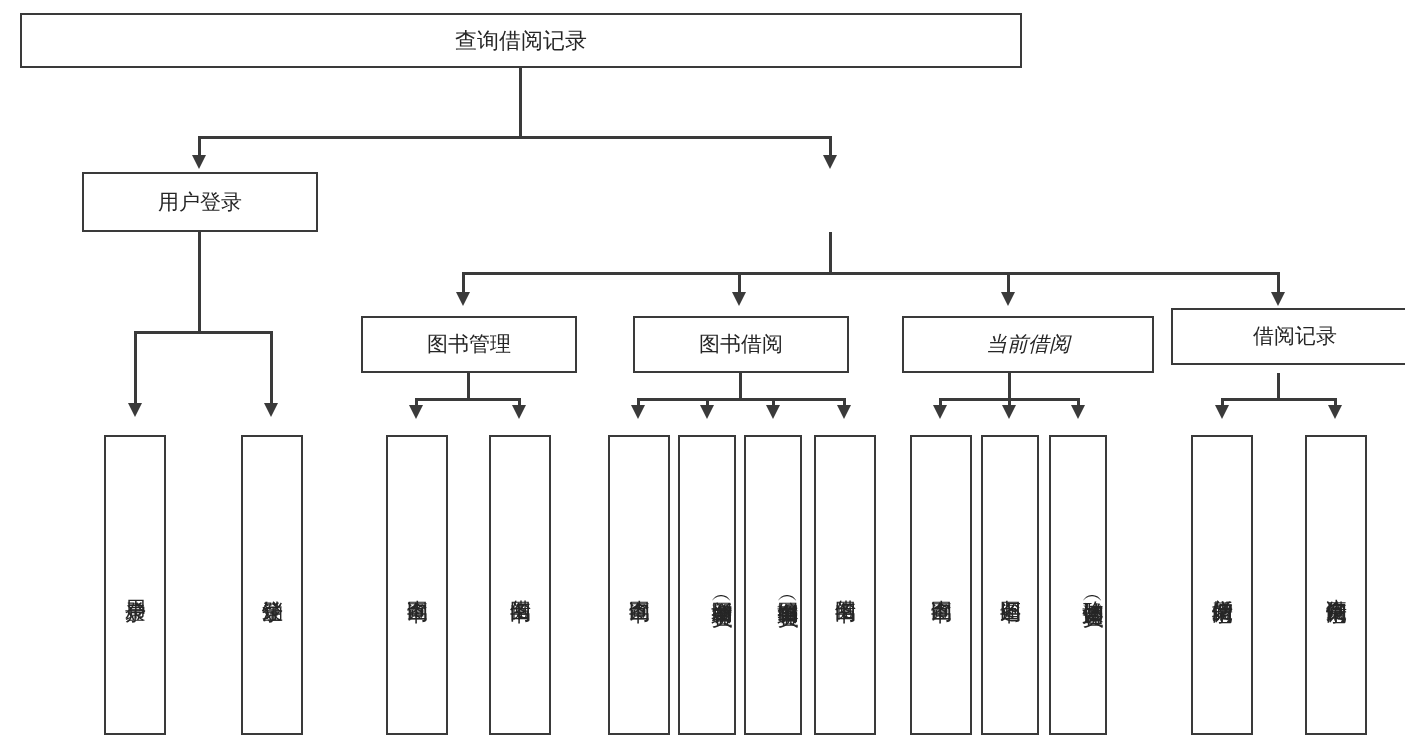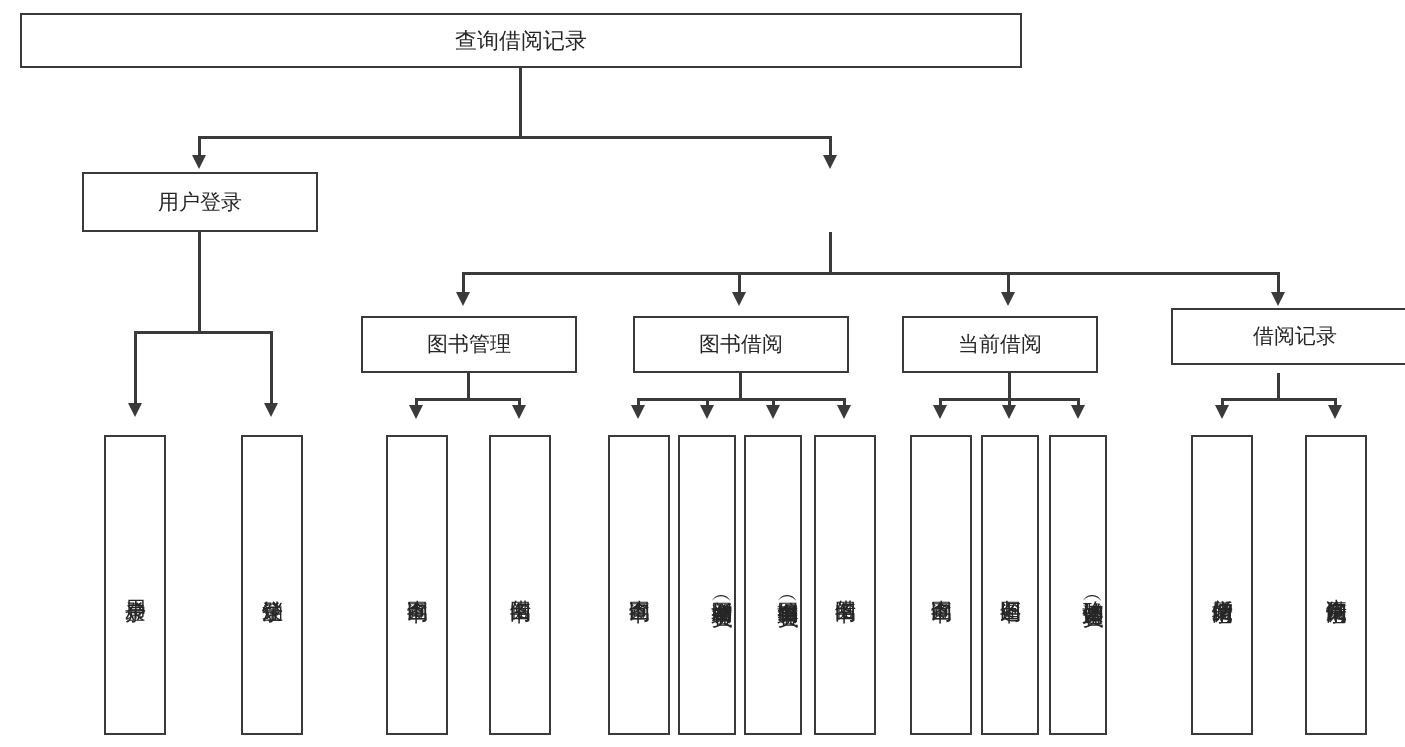--- a/index.html
+++ b/index.html
@@ -123,7 +123,7 @@
   <div class="node horiz" style="left:633px; top:316px; width:216px; height:57px;">
     <span class="label">图书借阅</span>
   </div>
-  <div class="node horiz" style="left:902px; top:316px; width:196px; height:57px;">
+  <div class="node horiz" style="left:902px; top:316px; width:252px; height:57px;font-style:italic;">
     <span class="label">当前借阅</span>
   </div>
   <div class="node horiz" style="left:1171px; top:308px; width:248px; height:57px;">

